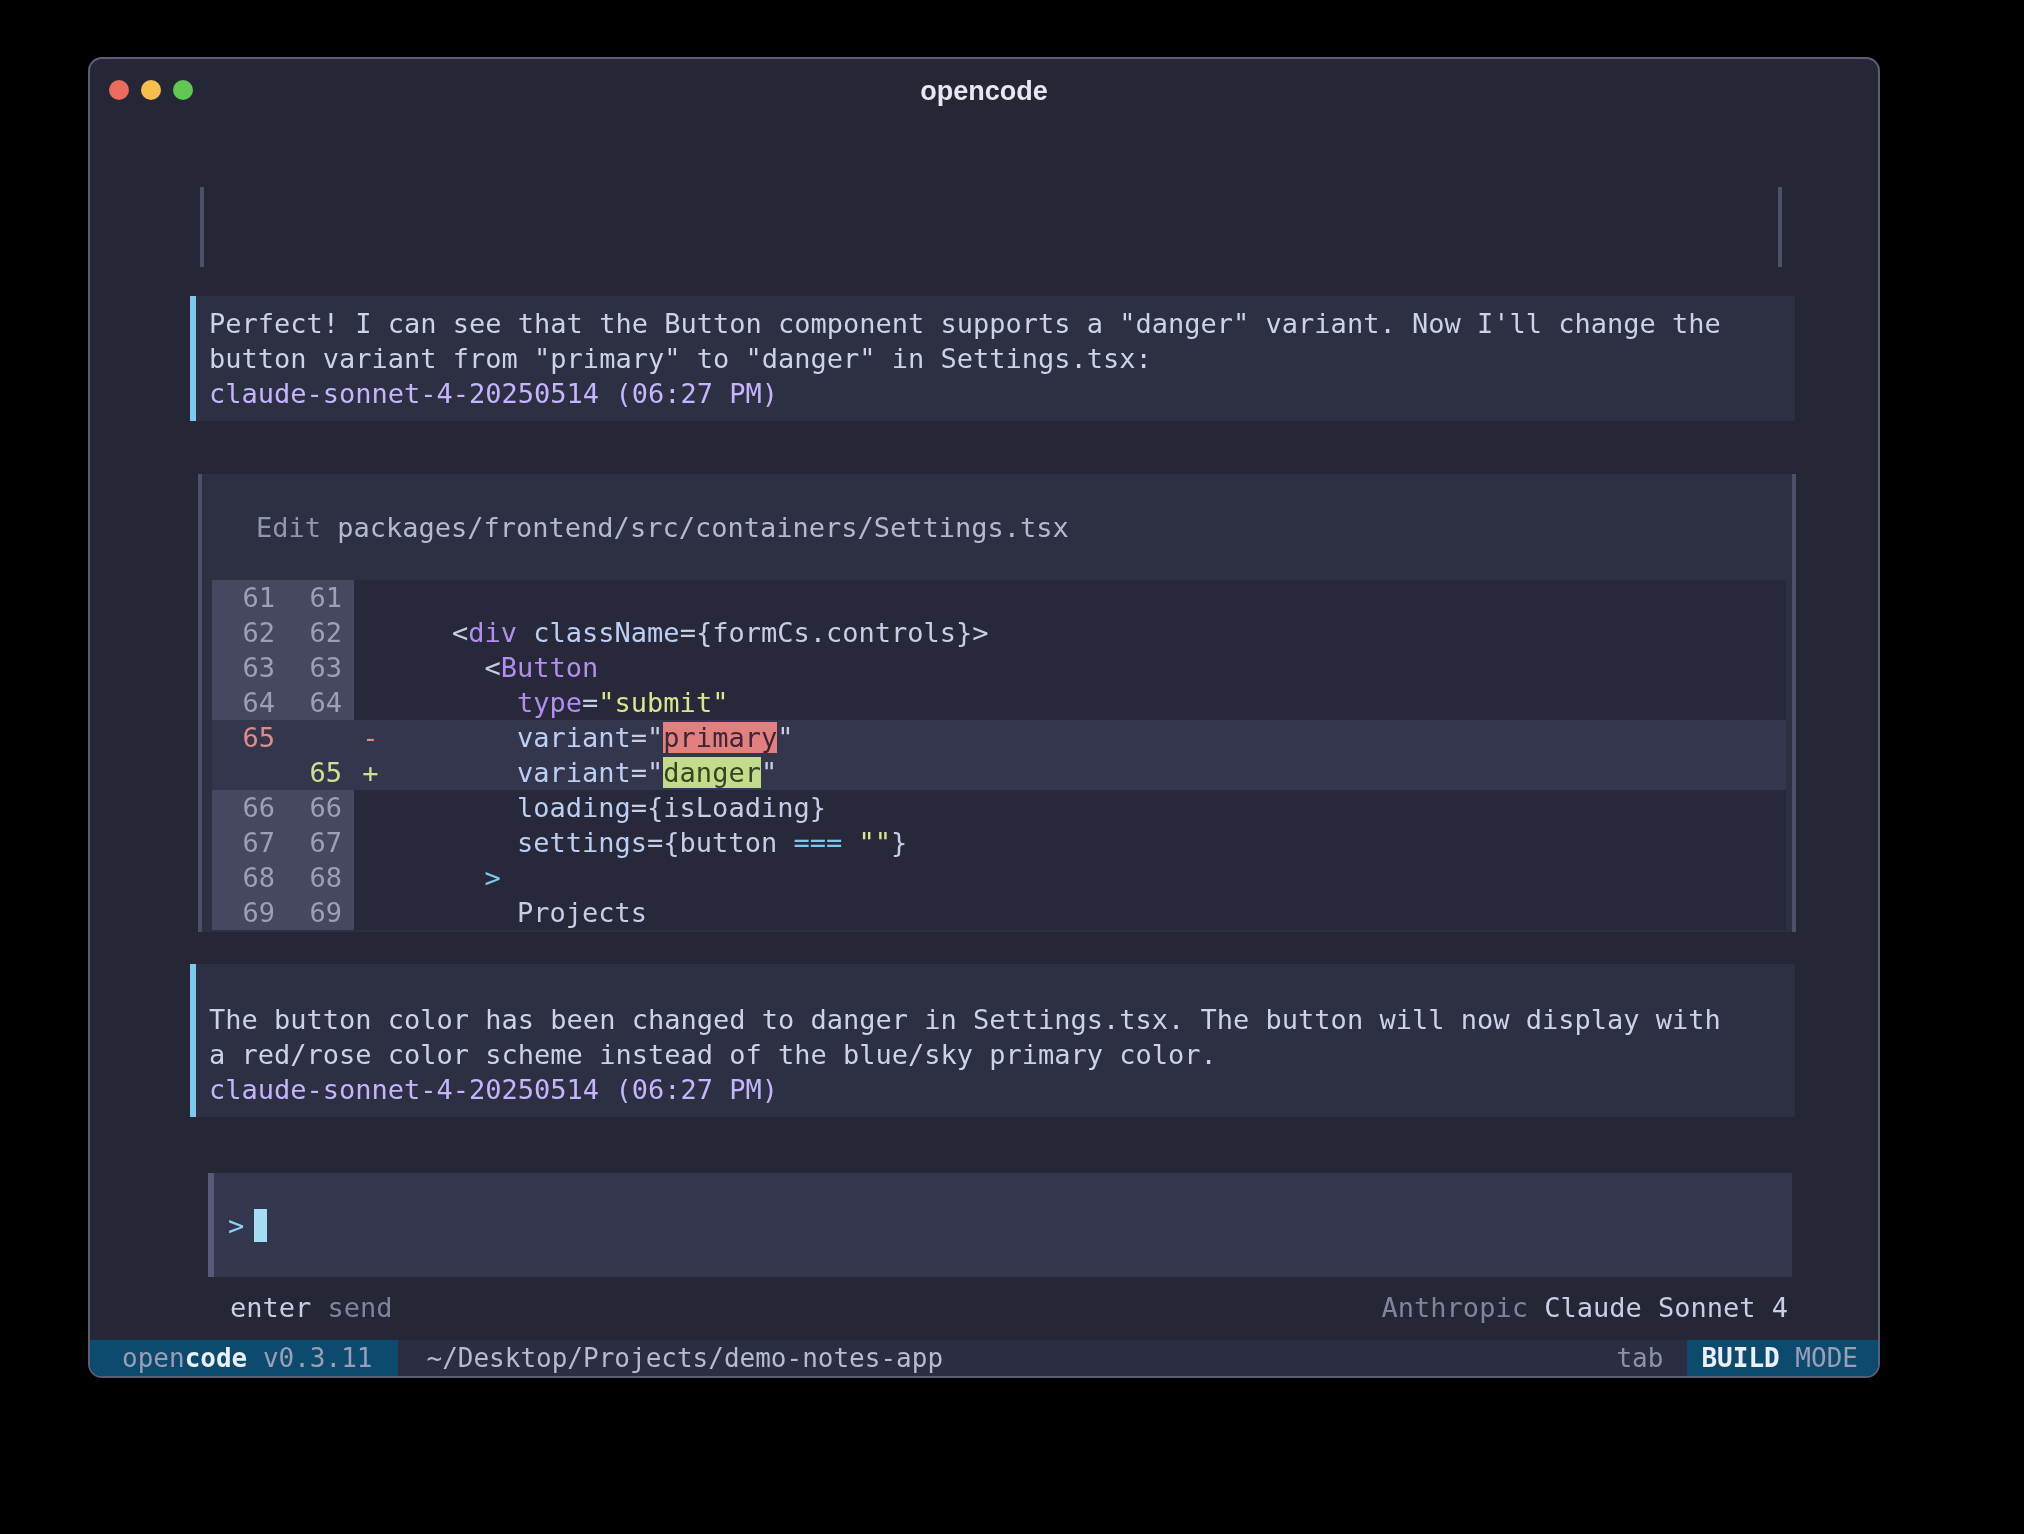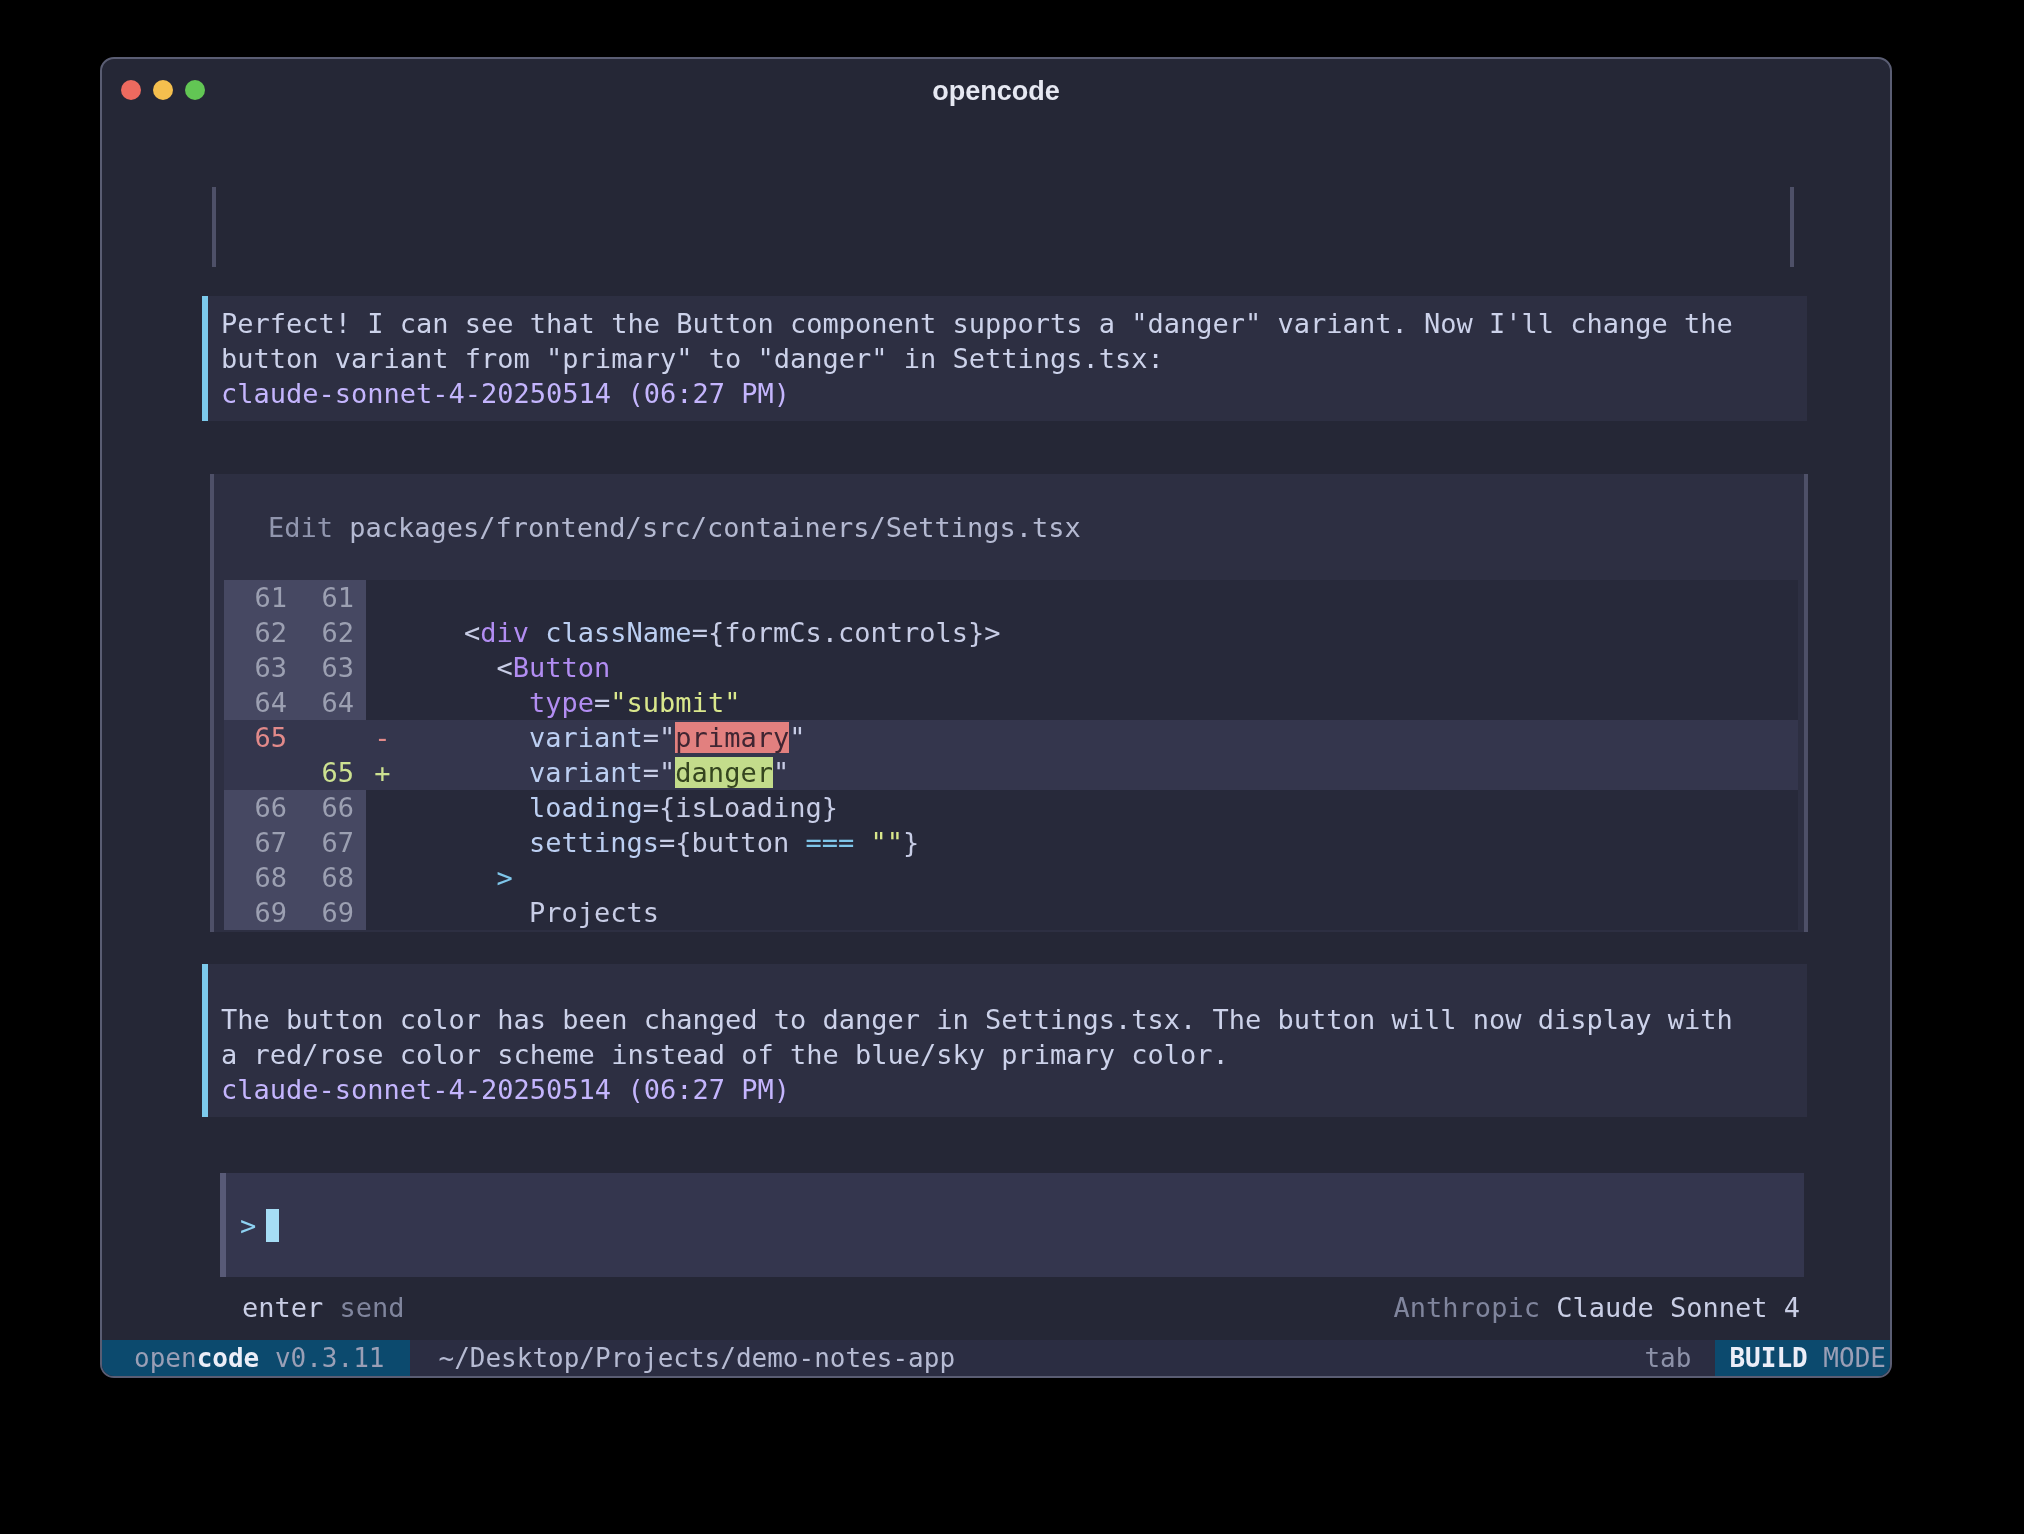--- a/index.html
+++ b/index.html
@@ -25,7 +25,7 @@
   html,body{width:2024px;height:1534px;background:#000;overflow:hidden;}
   body{font-family:"DejaVu Sans Mono",monospace;font-size:27px;color:var(--text-main);}
   .window{
-    position:absolute;left:100px;top:57px;width:1792px;height:1321px;
+    position:absolute;left:88px;top:57px;width:1792px;height:1321px;
     background:var(--win-bg);border:2px solid #5a5d73;border-radius:14px;overflow:hidden;
   }
   

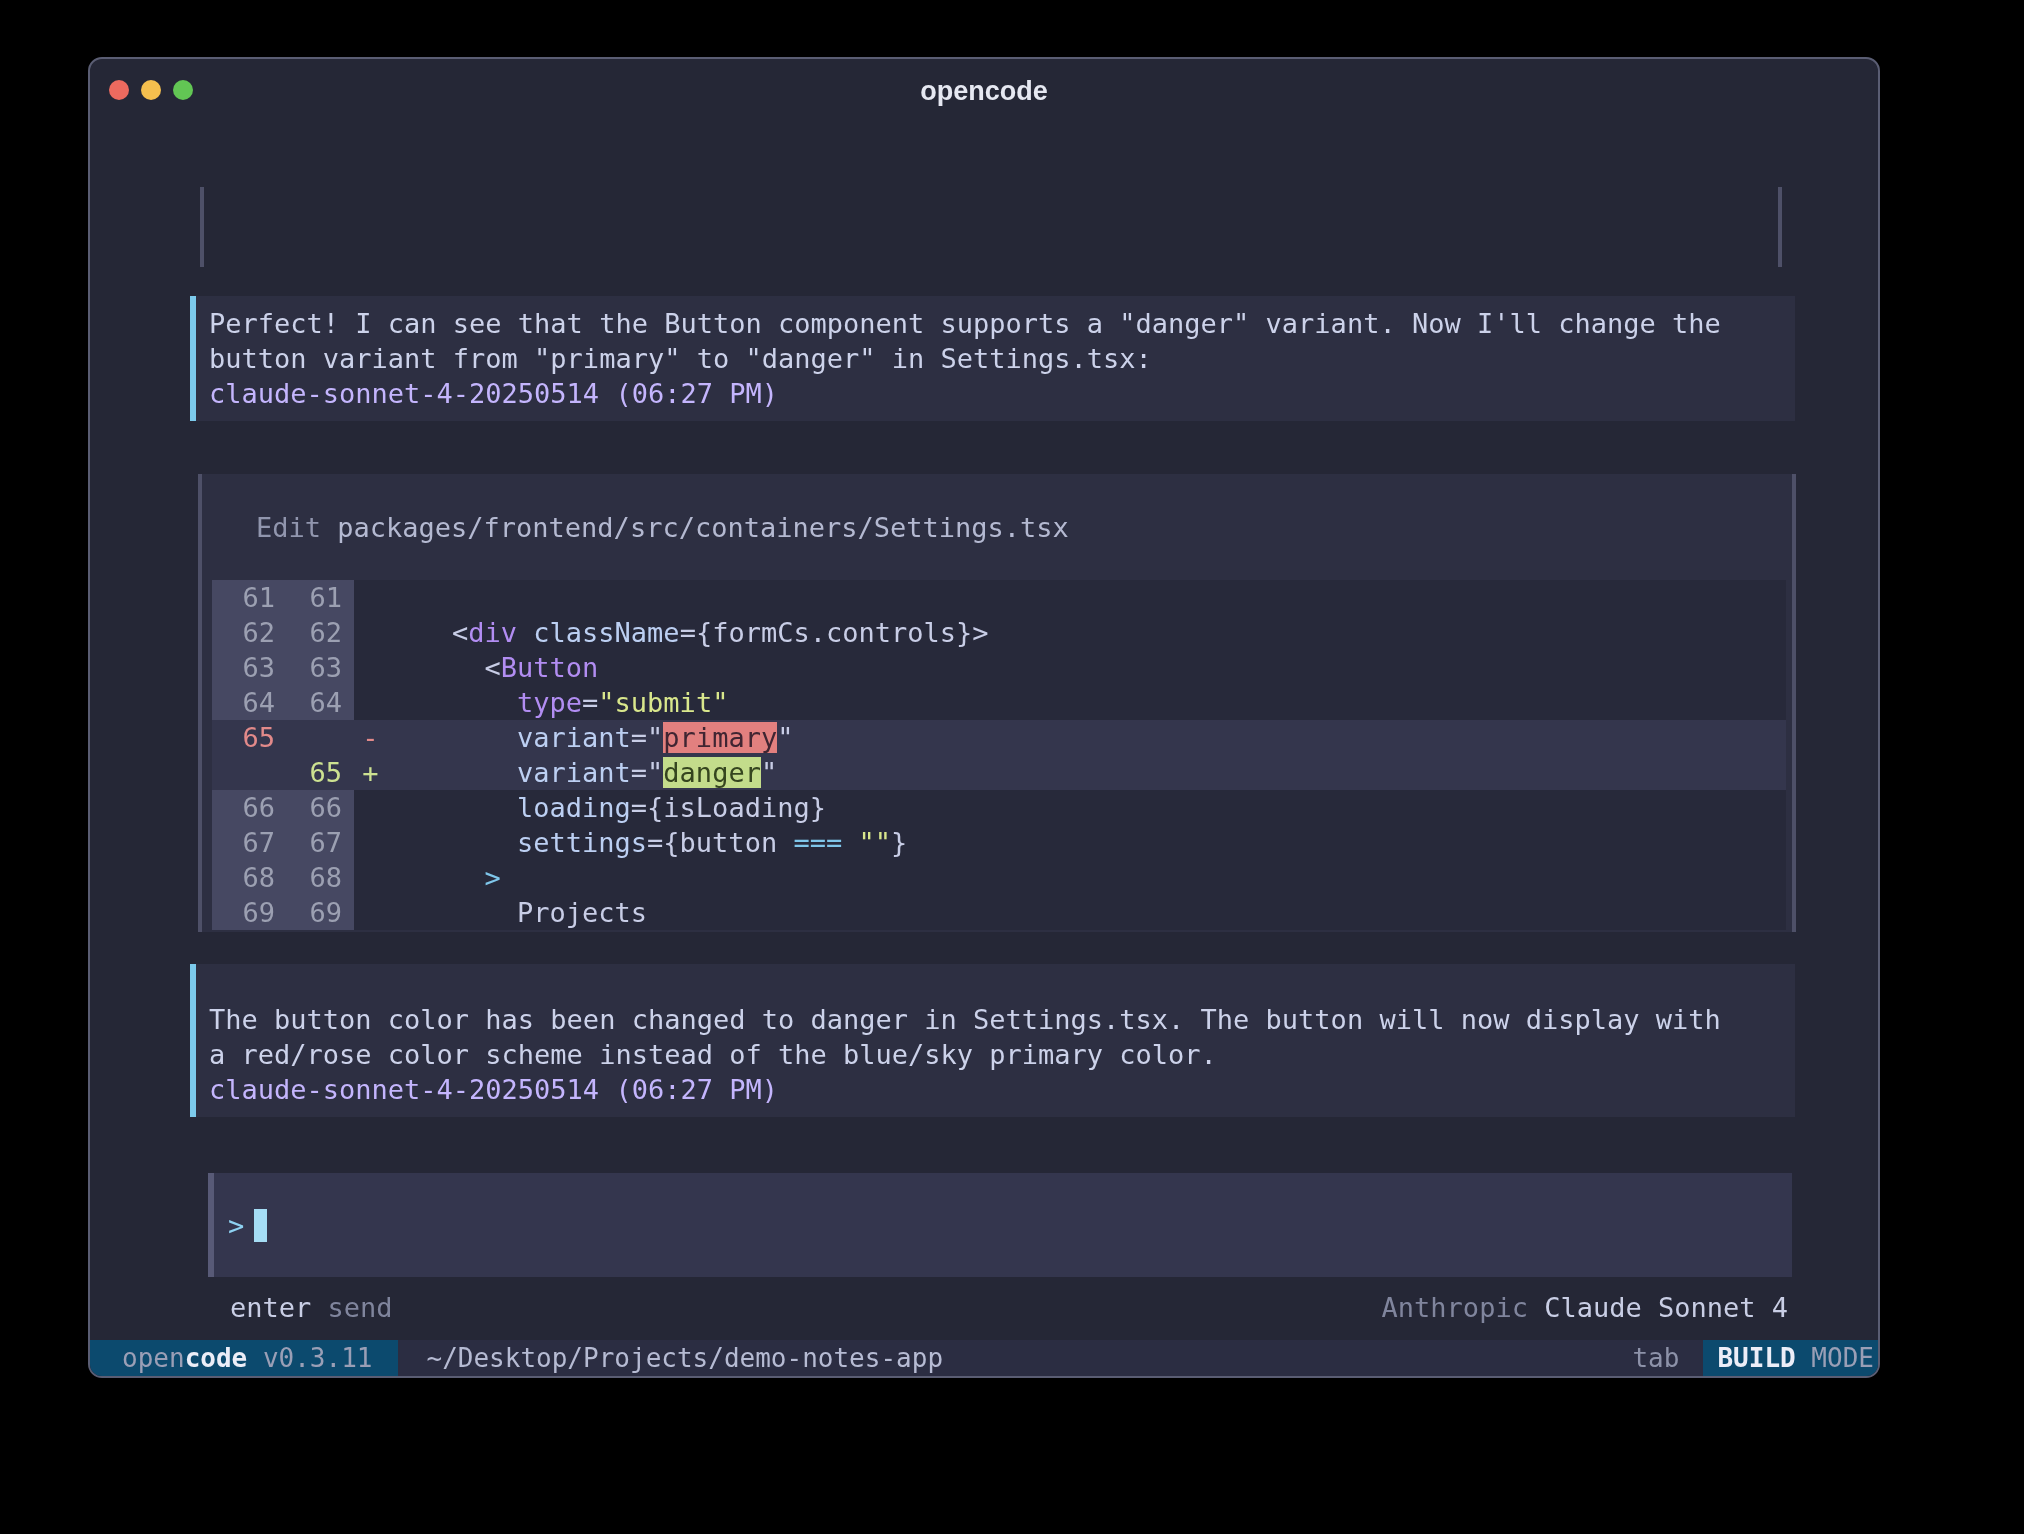--- a/index.html
+++ b/index.html
@@ -111,7 +111,7 @@
   .sb-path{color:#b6bbd3;margin-left:28px;}
   .sb-spacer{flex:1;}
   .sb-tab{color:#8d92a9;}
-  .seg-right{margin-left:24px;padding:0 4px 0 14px;}
+  .seg-right{margin-left:24px;padding:0 20px 0 14px;}
 </style>
 </head>
 <body>

